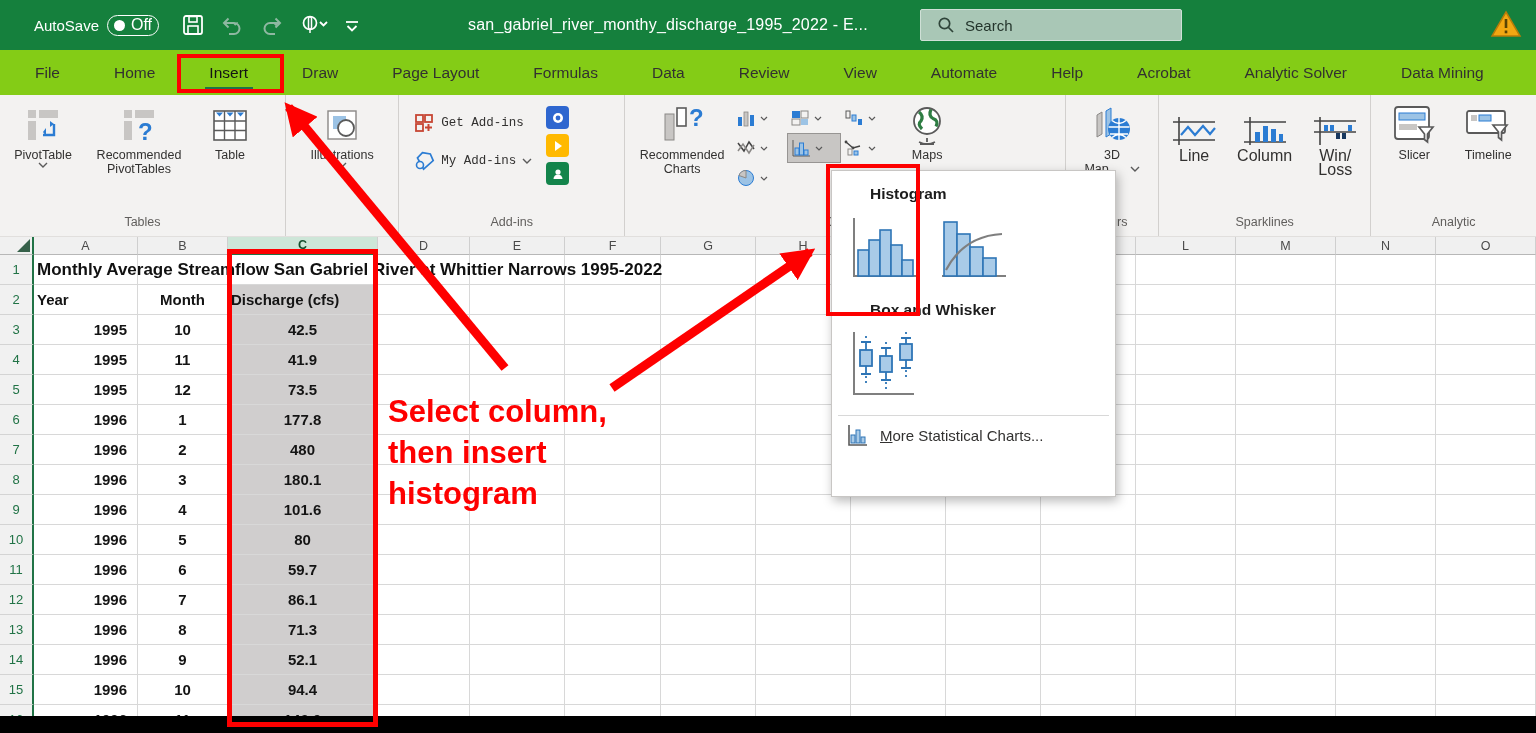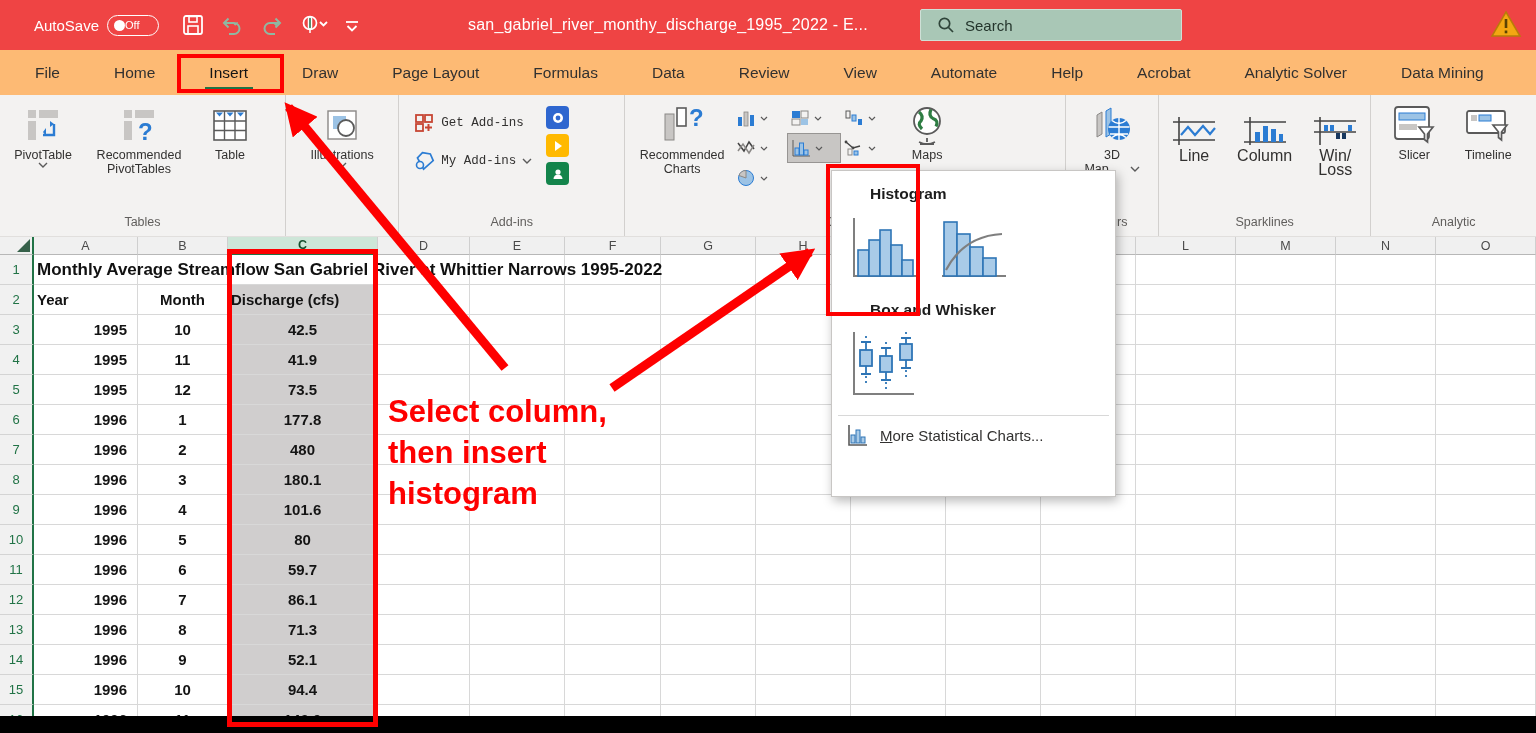--- a/index.html
+++ b/index.html
@@ -8,7 +8,7 @@
   #app { position:relative; width:1536px; height:733px; overflow:hidden; background:#fff; }
 
   
-  .titlebar { position:absolute; left:0; top:0; width:100%; height:50px; background:#ef4444;
+  .titlebar { position:absolute; left:0; top:0; width:100%; height:50px; background:#15803d;
     display:flex; align-items:center; color:#fff; }
   .autosave { display:flex; align-items:center; gap:8px; margin-left:34px; font-size:15px; }
   .pill { width:52px; height:21px; border:1.6px solid #fff; border-radius:11px; display:flex;

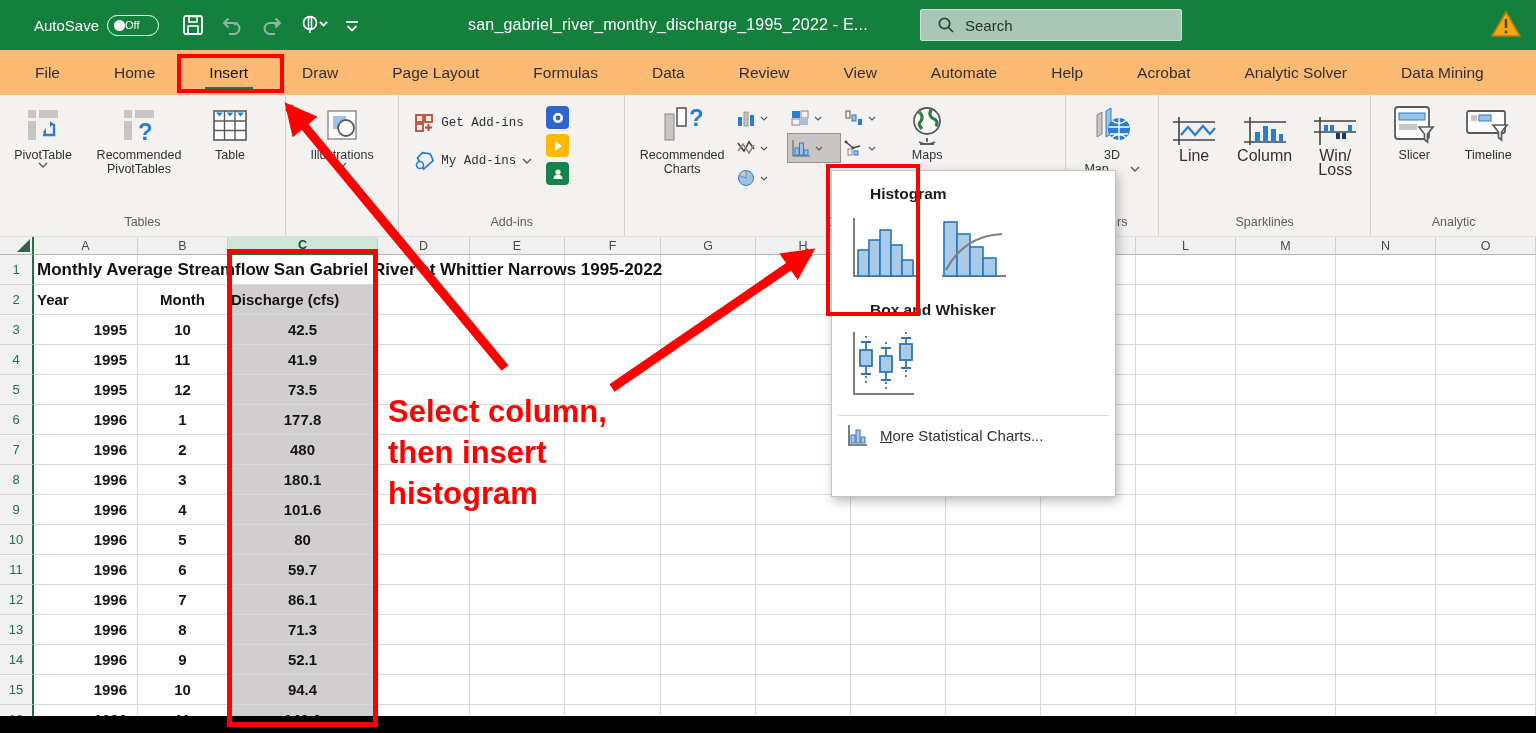--- a/index.html
+++ b/index.html
@@ -12,7 +12,7 @@
     display:flex; align-items:center; color:#fff; }
   .autosave { display:flex; align-items:center; gap:8px; margin-left:34px; font-size:15px; }
   .pill { width:52px; height:21px; border:1.6px solid #fff; border-radius:11px; display:flex;
-    align-items:center; padding:0 6px; font-size:11px; }
+    align-items:center; gap:6px; padding:0 6px; font-size:16px; }
   .pill .dot { width:11px; height:11px; border-radius:50%; background:#fff; }
   .qat { display:flex; align-items:center; gap:14px; margin-left:22px; }
   .qat .ic { display:flex; align-items:center; gap:3px; }

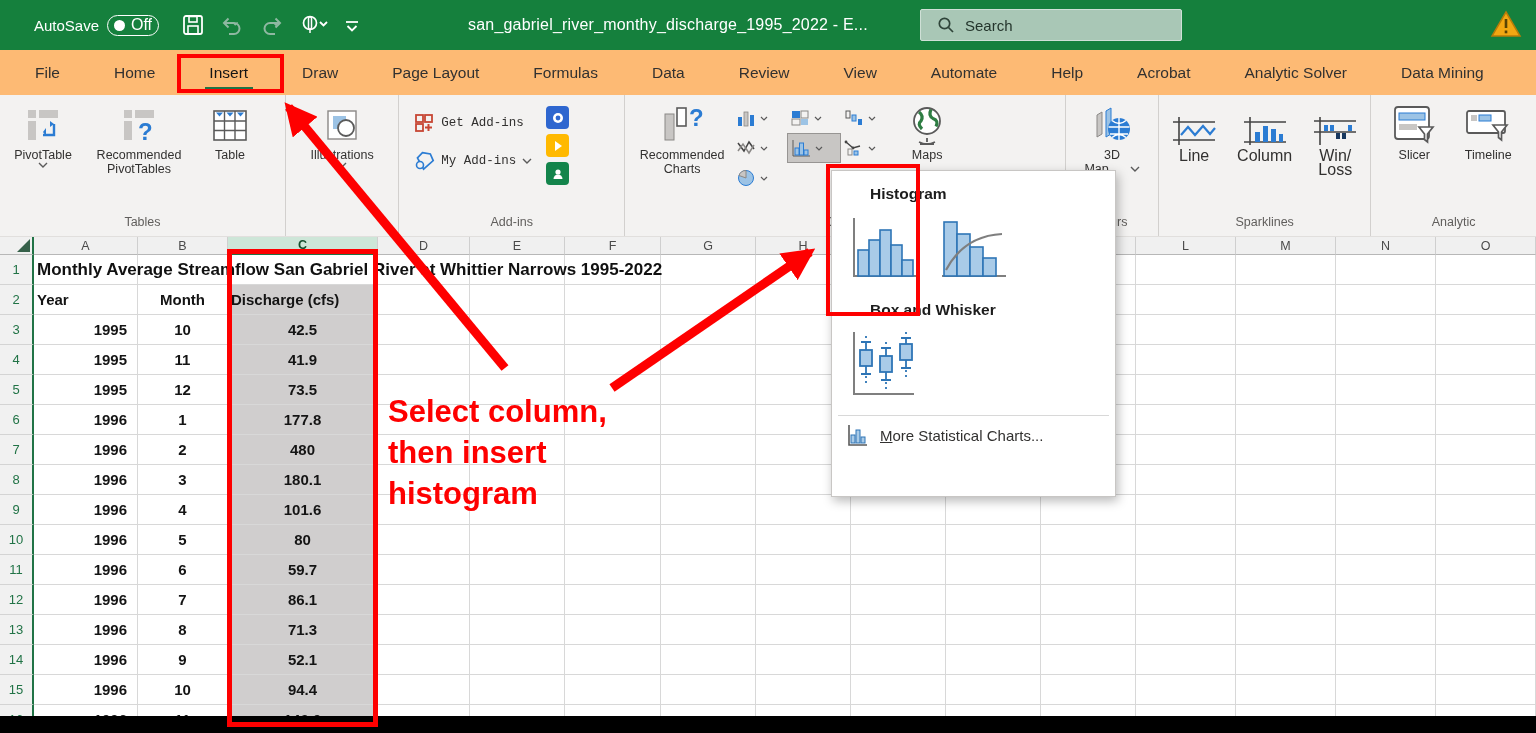--- a/index.html
+++ b/index.html
@@ -24,7 +24,7 @@
   .warn { position:absolute; left:1490px; top:8px; }
 
   
-  .tabsrow { position:absolute; left:0; top:50px; width:100%; height:45px; background:#fdba74;
+  .tabsrow { position:absolute; left:0; top:50px; width:100%; height:45px; background:#84cc16;
     display:flex; align-items:stretch; padding-left:8px; }
   .tab { display:flex; align-items:center; padding:0 27px; font-size:15.5px; color:#323130;
     position:relative; cursor:default; }

